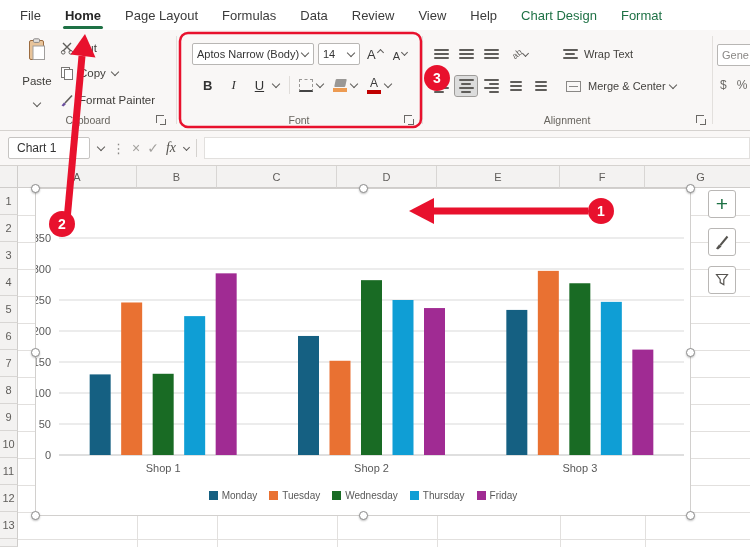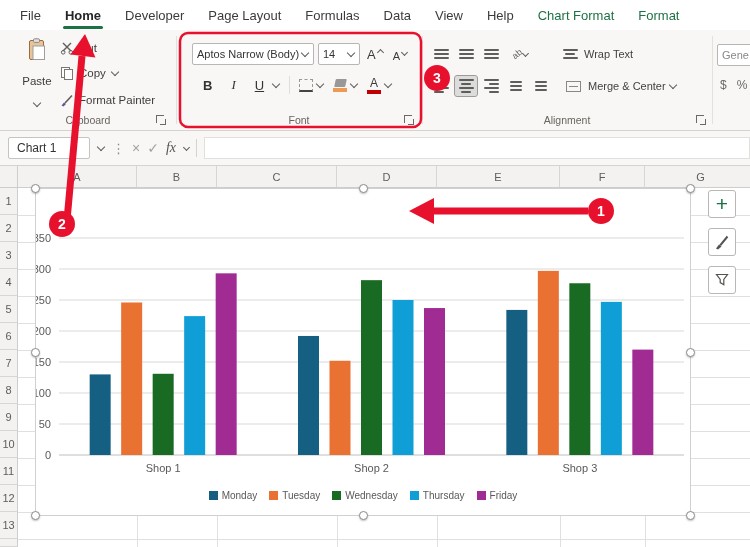--- a/index.html
+++ b/index.html
@@ -104,7 +104,6 @@
   <div class="menubar" id="menu-bar">
       <div class="tab">File</div>
       <div class="tab active">Home</div>
-      <div class="tab">Developer</div>
       <div class="tab">Page Layout</div>
       <div class="tab">Formulas</div>
       <div class="tab">Data</div>

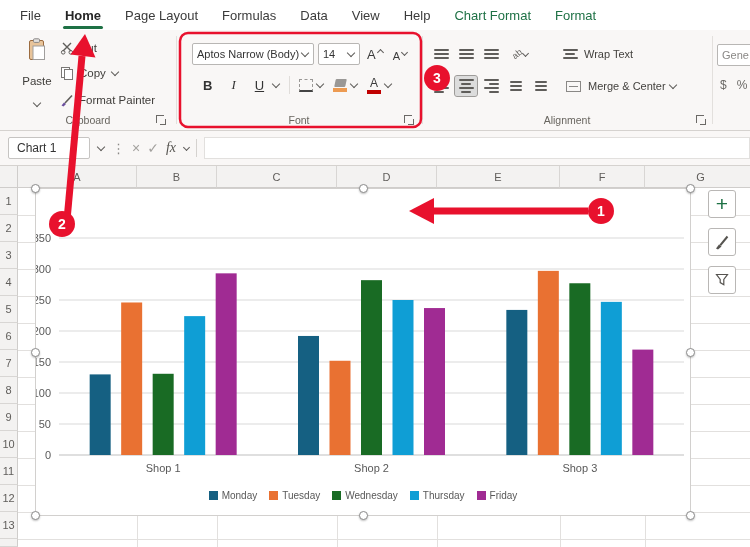--- a/index.html
+++ b/index.html
@@ -107,6 +107,7 @@
       <div class="tab">Page Layout</div>
       <div class="tab">Formulas</div>
       <div class="tab">Data</div>
+      <div class="tab">Review</div>
       <div class="tab">View</div>
       <div class="tab">Help</div>
       <div class="tab accent">Chart Format</div>

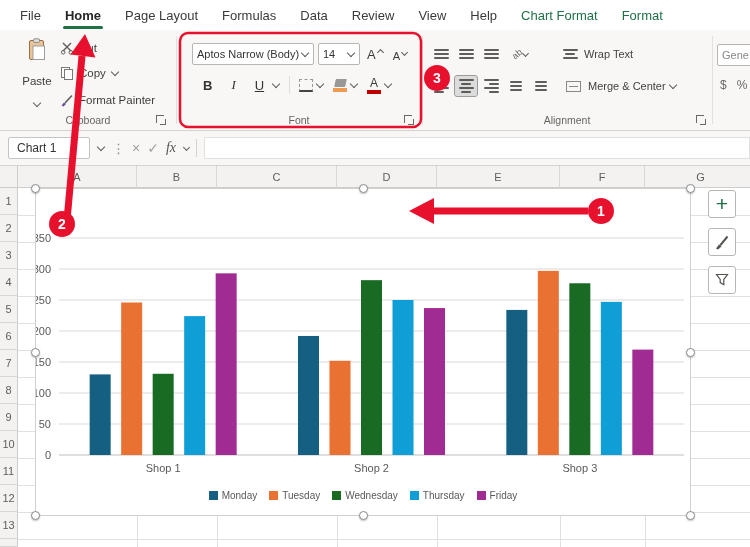--- a/index.html
+++ b/index.html
@@ -110,7 +110,7 @@
       <div class="tab">Review</div>
       <div class="tab">View</div>
       <div class="tab">Help</div>
-      <div class="tab accent">Chart Format</div>
+      <div class="tab accent">Chart Design</div>
       <div class="tab accent">Format</div>
     </div>
 

